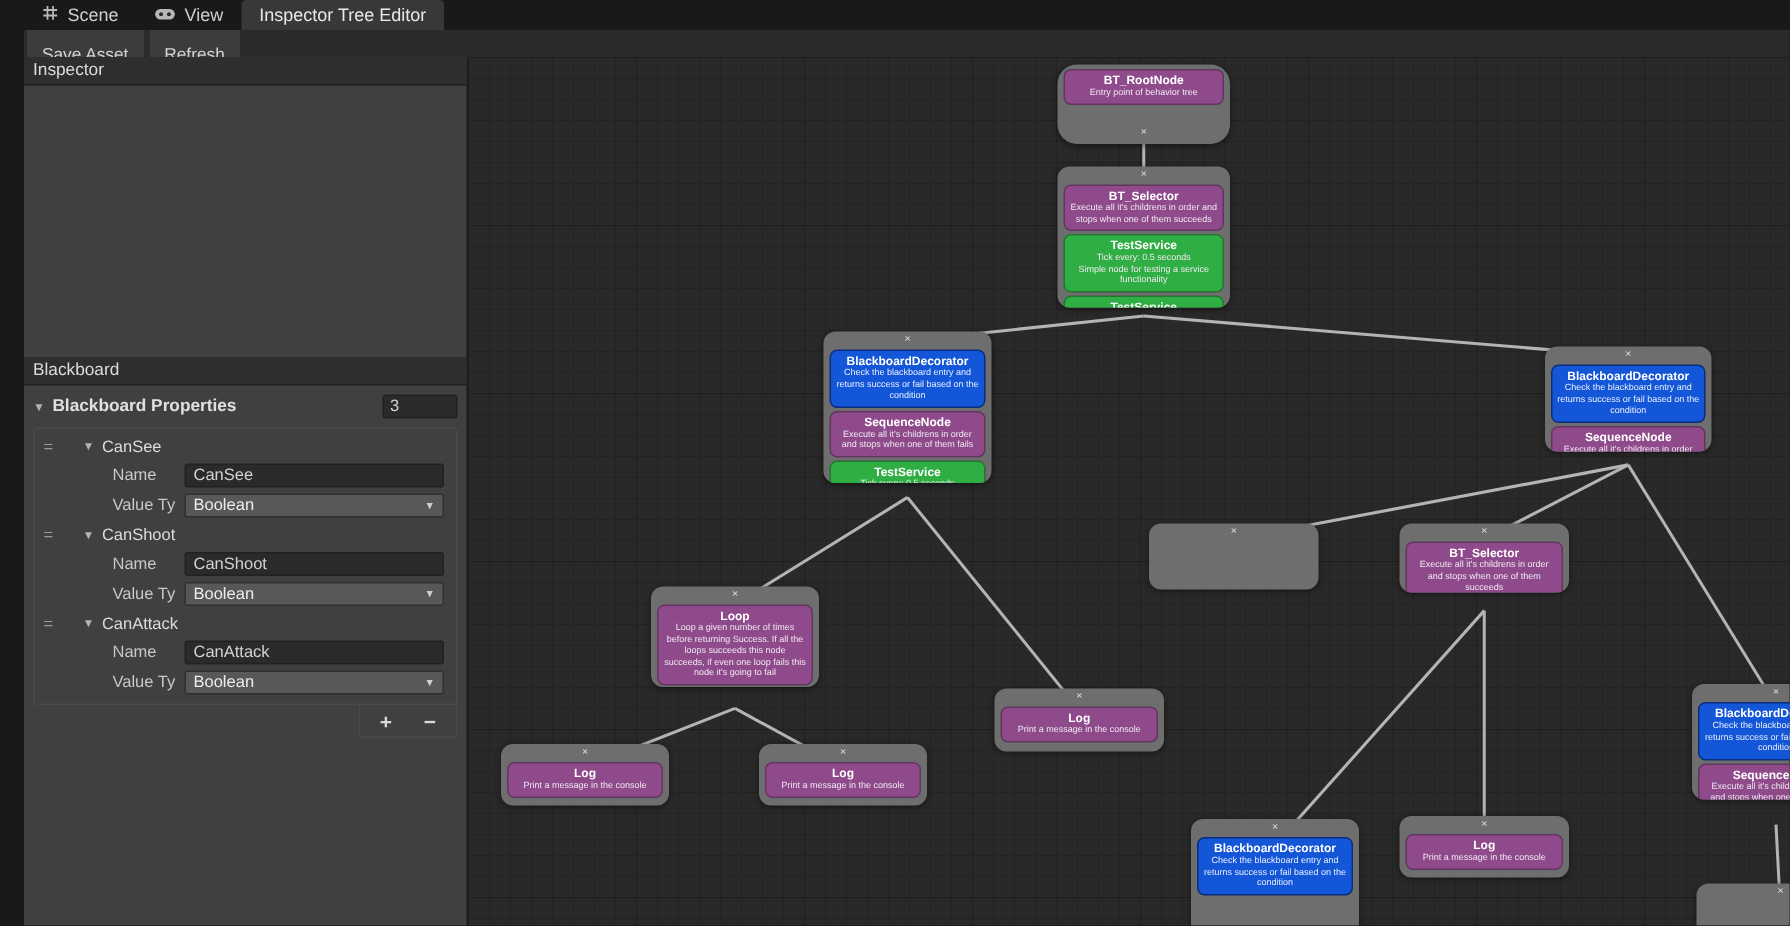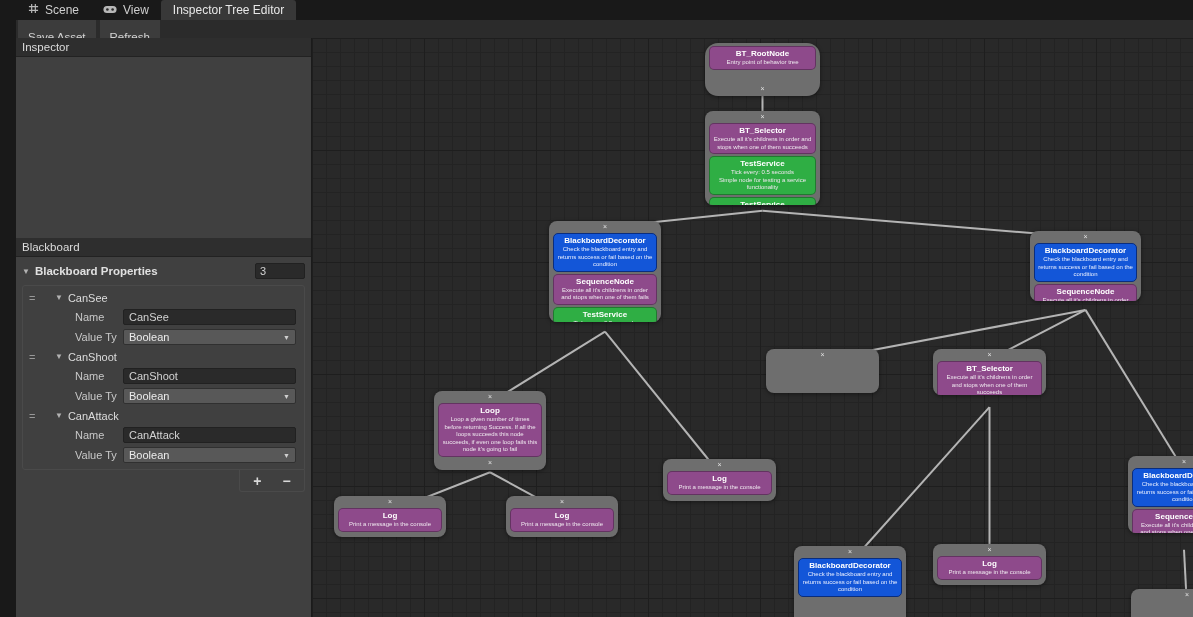--- a/index.html
+++ b/index.html
@@ -259,7 +259,7 @@
               <div class="bd">Execute all it's childrens in order and stops when one of them succeeds</div>
             </div>
           </div>
-          <div class="bt-node" style="left: 122px; top: 353px; width: 112px; height: 79px; background: rgb(110, 110, 110);">
+          <div class="bt-node" style="left: 122px; top: 353px; width: 112px; height: 67px; background: rgb(110, 110, 110);">
             <div class="port">×</div>
             <div class="blk composite">
               <div class="bt">Loop</div>

